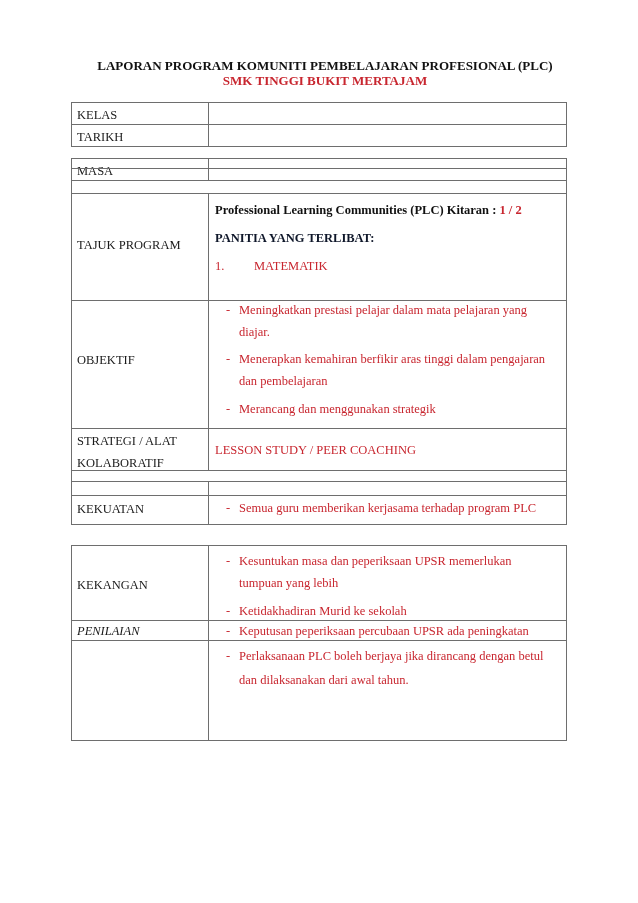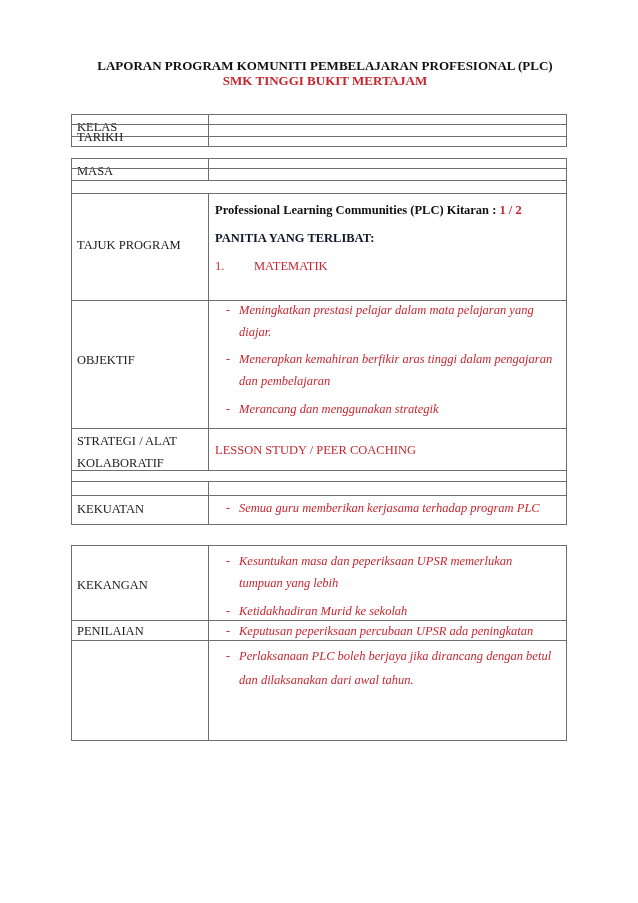--- a/index.html
+++ b/index.html
@@ -26,7 +26,7 @@
 
 <div class="tbl">
 
-  <div class="row" style="top:12px;height:23px;">
+  <div class="row" style="top:0;height:23px;">
     <div class="lab" style="padding-top:5px;">KELAS</div>
     <div class="val"></div>
   </div>

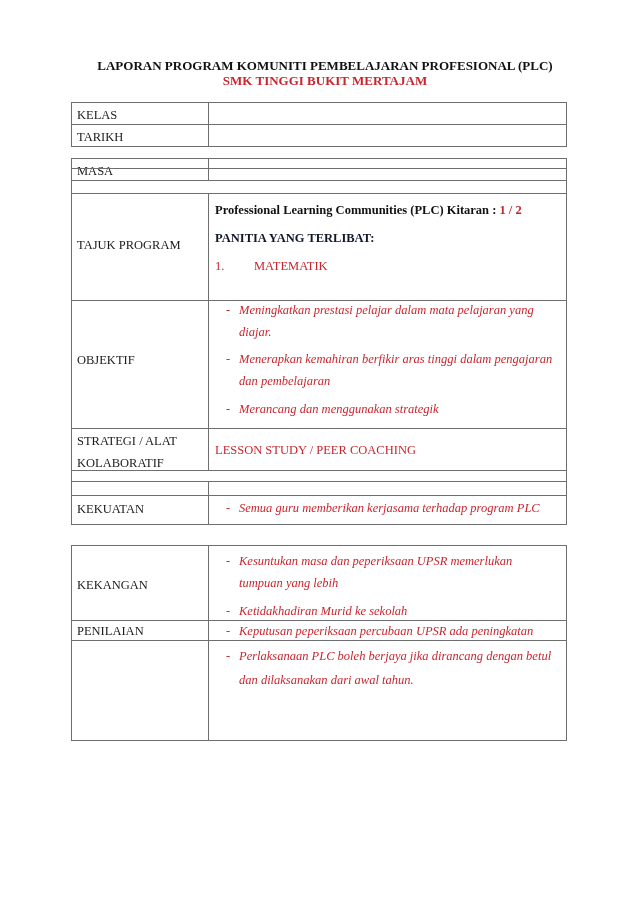--- a/index.html
+++ b/index.html
@@ -16,7 +16,7 @@
   .red { color: #c8262f; }
   .bullet { position: absolute; left: 17px; right: 8px; line-height: 22px; }
   .bullet .dash { position: absolute; left: 0; }
-  .bullet .txt { display: block; padding-left: 13px; font-style: italic; }
+  .bullet .txt { display: block; padding-left: 13px; }
 </style>
 </head>
 <body>

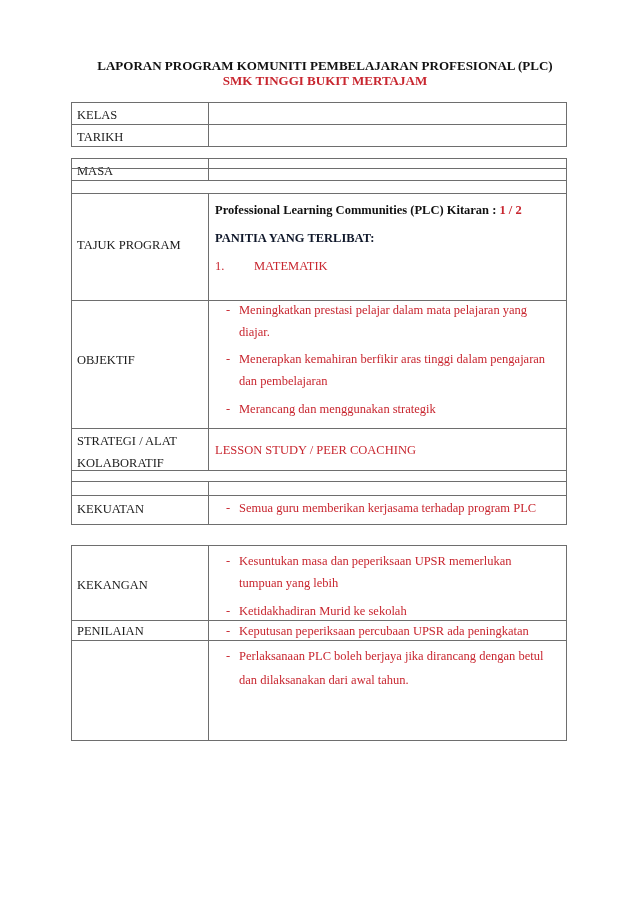--- a/index.html
+++ b/index.html
@@ -110,7 +110,7 @@
   </div>
 
   <div class="row" style="top:518px;height:21px;">
-    <div class="lab" style="padding-top:3px;">PENILAIAN</div>
+    <div class="lab" style="padding-top:3px;font-style:italic;">PENILAIAN</div>
     <div class="val">
       <div class="bullet" style="top:-1px;">
           <span class="dash">-</span>

